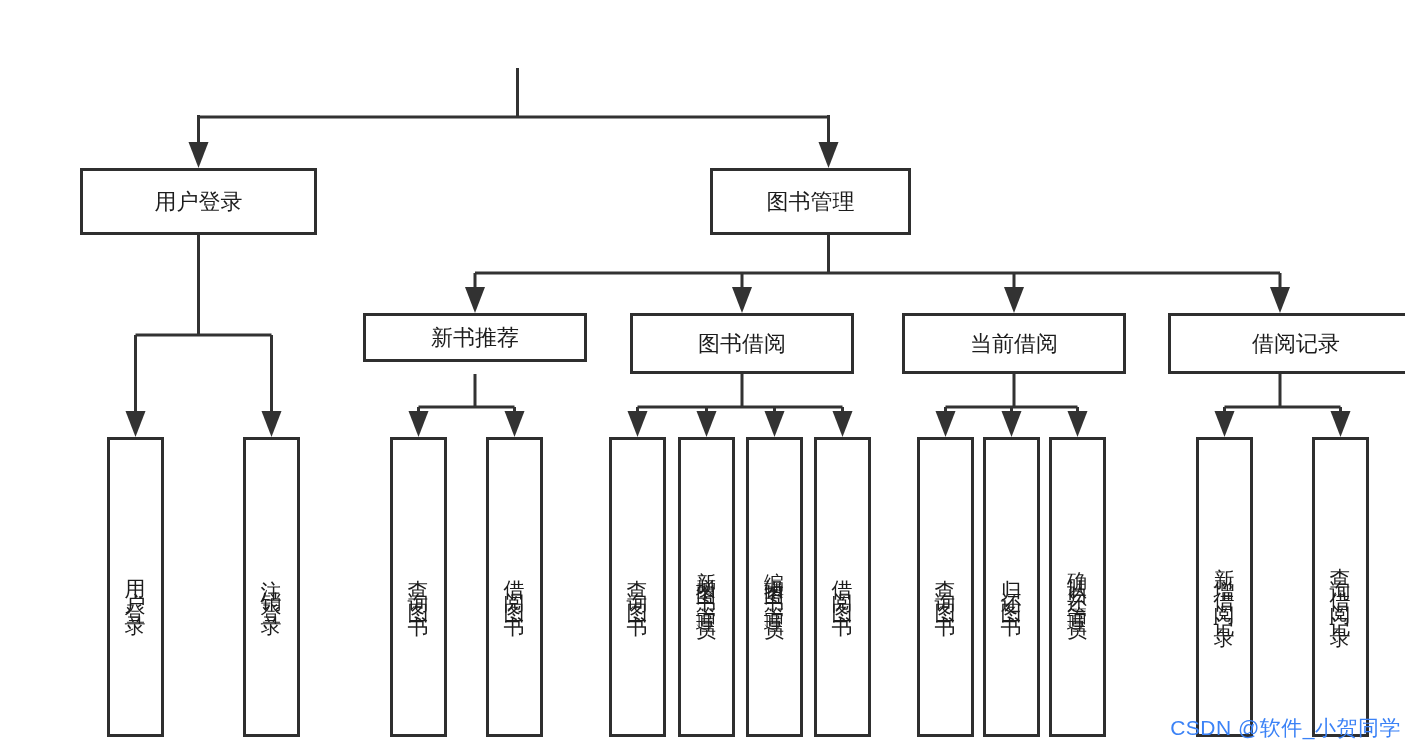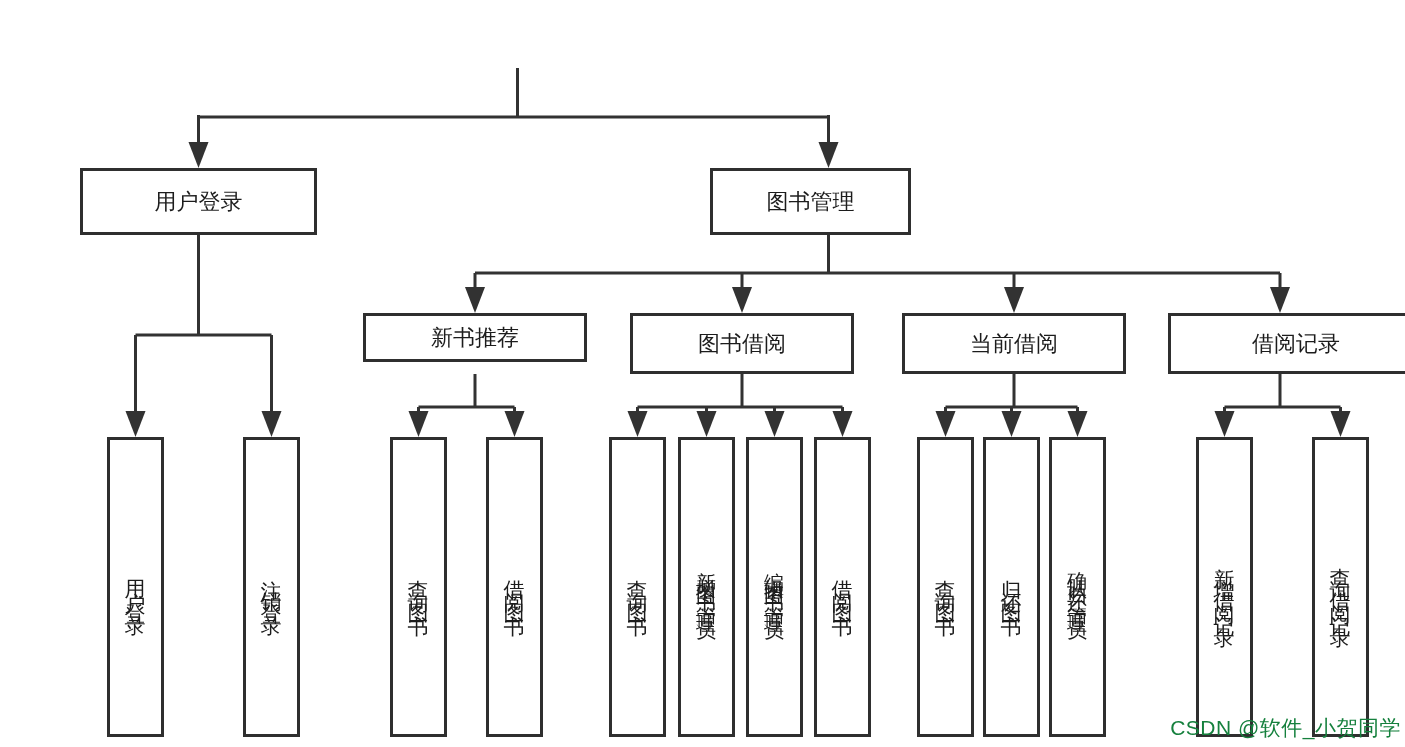--- a/index.html
+++ b/index.html
@@ -41,7 +41,7 @@
     position:absolute;
     right:4px;top:714px;
     font-size:21px;
-    color:#15803d;
+    color:#3b82f6;
     letter-spacing:0.5px;
     z-index:5;
     white-space:nowrap;

